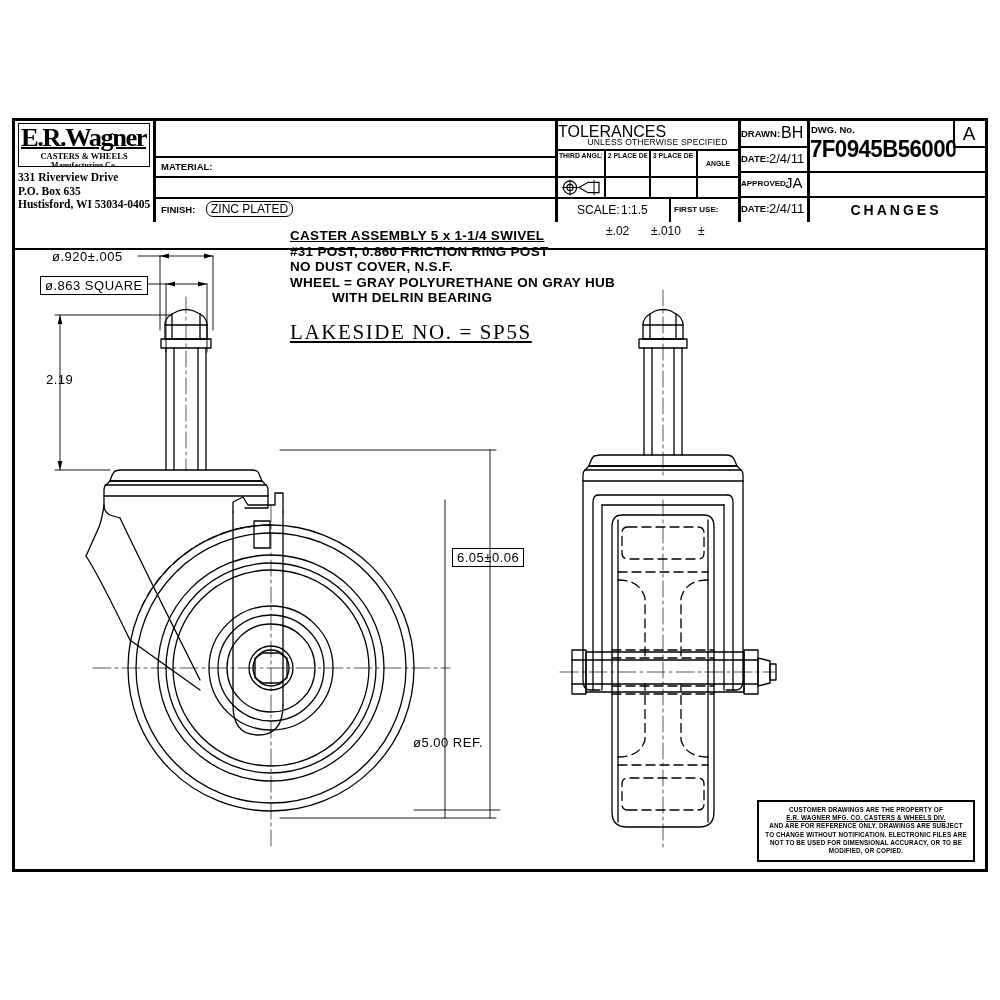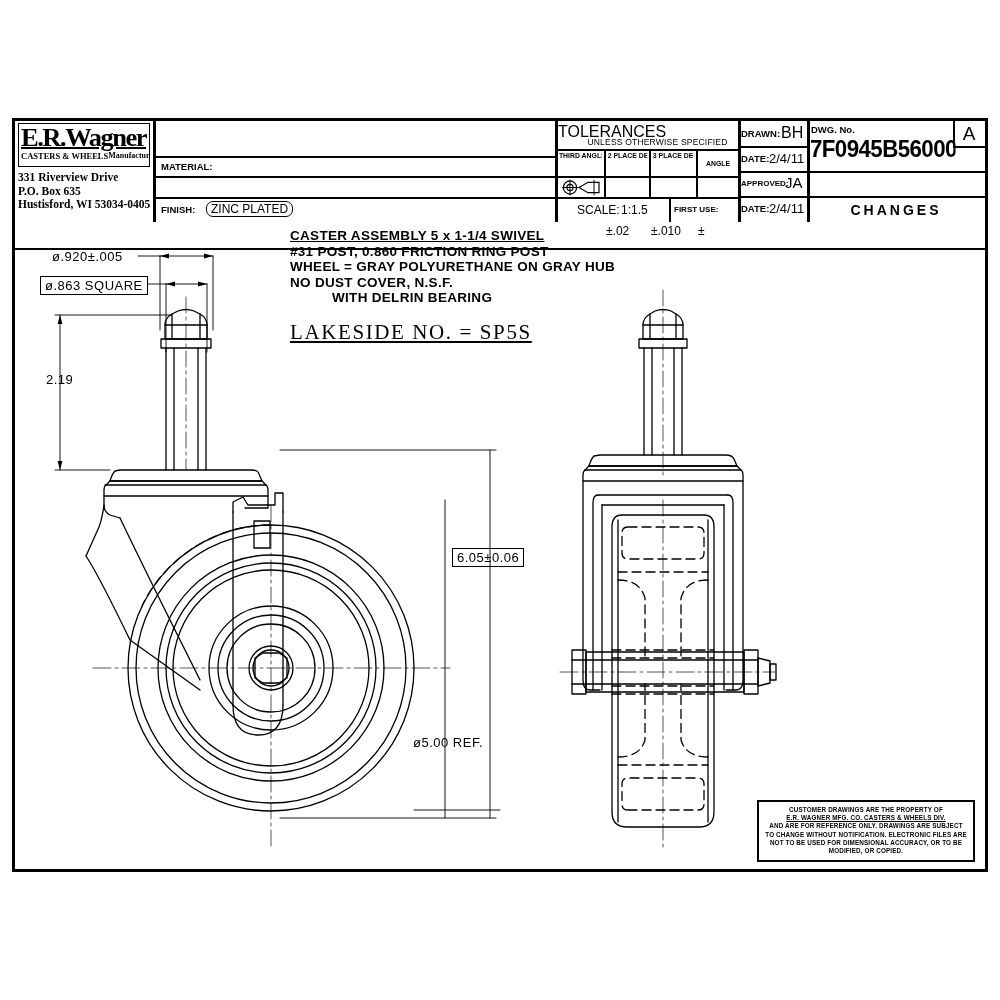--- a/index.html
+++ b/index.html
@@ -86,6 +86,7 @@
     line-height: 10px;
     white-space: nowrap;
     margin-top: 1px;
+    flex-direction: column;
   }
   .logo-sub .mfg { font-size: 8px; }
   .logo-addr {

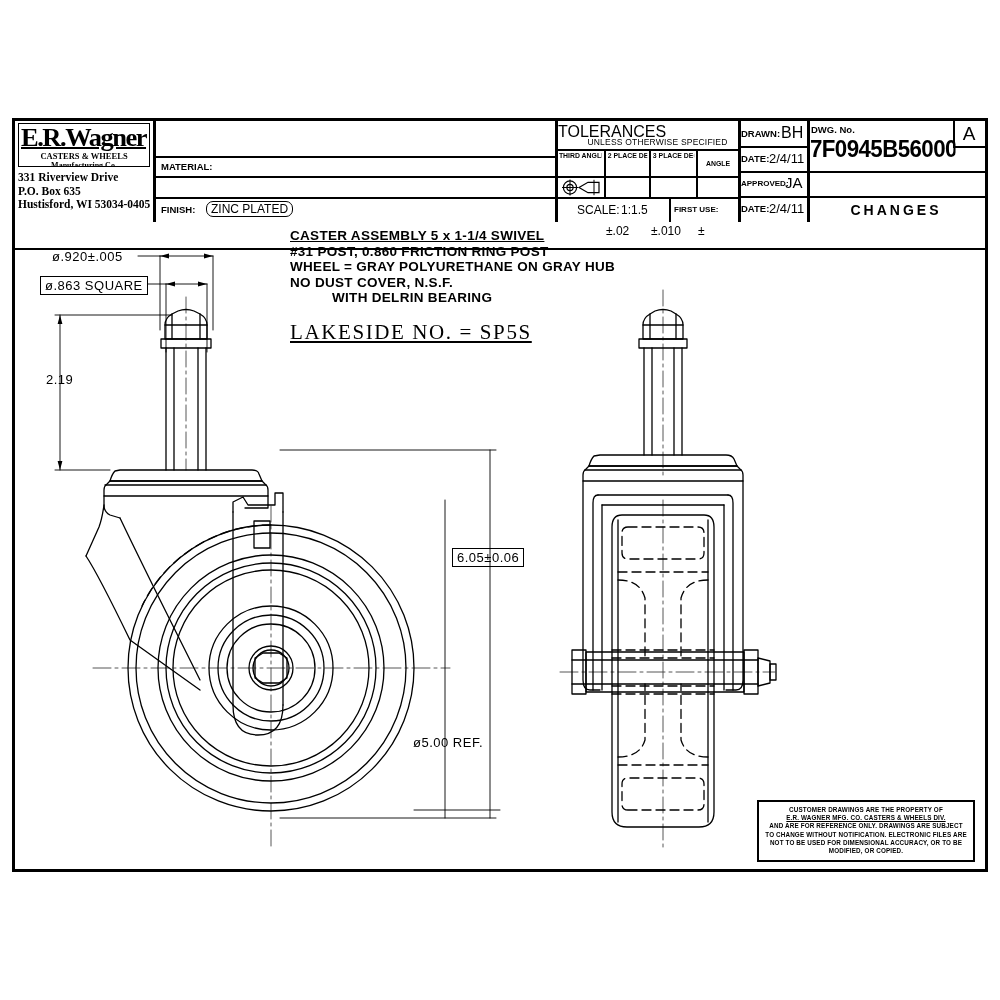--- a/index.html
+++ b/index.html
@@ -363,8 +363,8 @@
   <div class="notes">
     <div class="u">CASTER ASSEMBLY  5 x 1-1/4 SWIVEL</div>
     <div>#31 POST, 0.860 FRICTION RING POST</div>
+    <div>NO DUST COVER, N.S.F.</div>
     <div>WHEEL = GRAY POLYURETHANE ON GRAY HUB</div>
-    <div>NO DUST COVER, N.S.F.</div>
     <div class="indent">WITH DELRIN BEARING</div>
   </div>
   <div class="lakeside">LAKESIDE NO. = SP5S</div>

